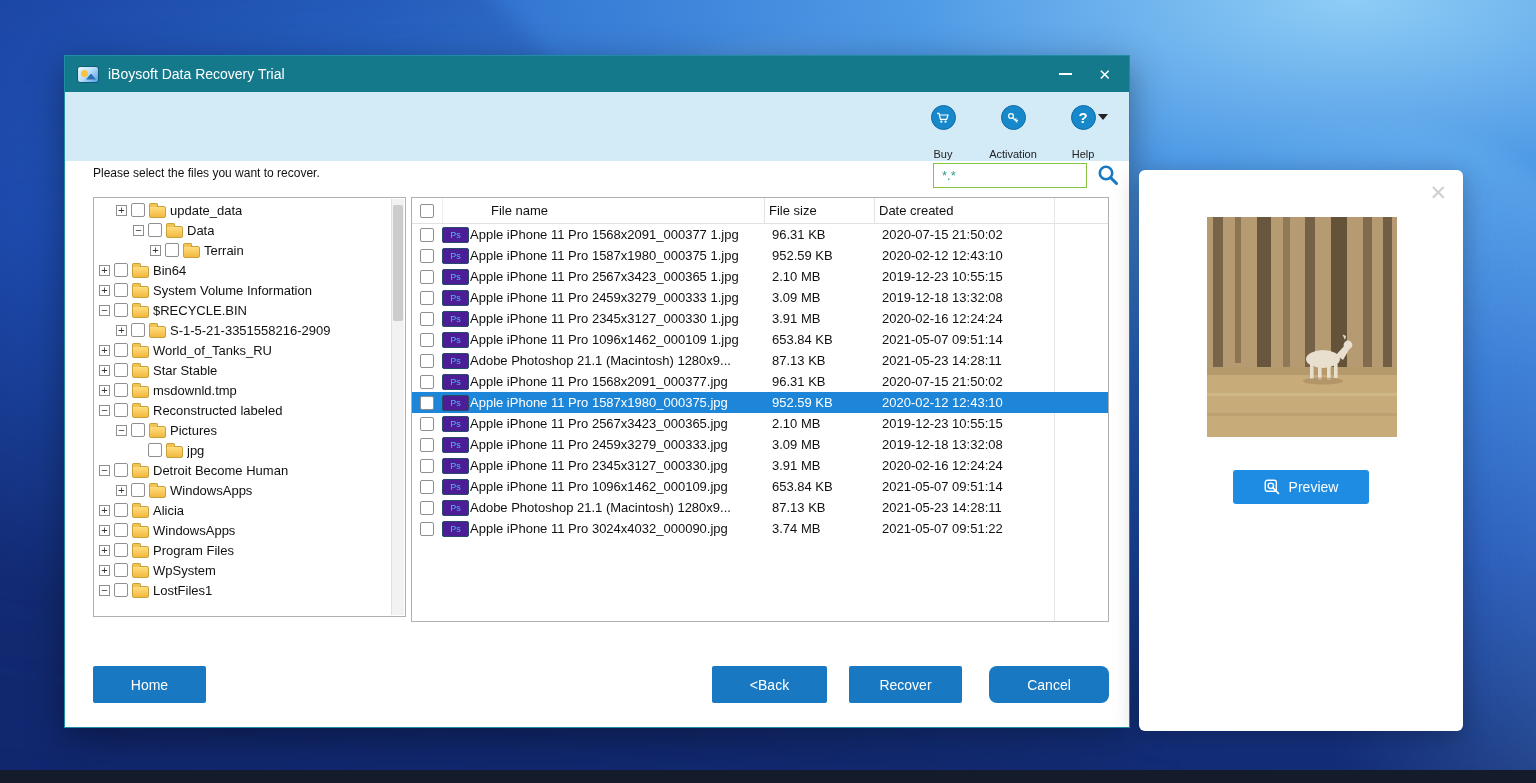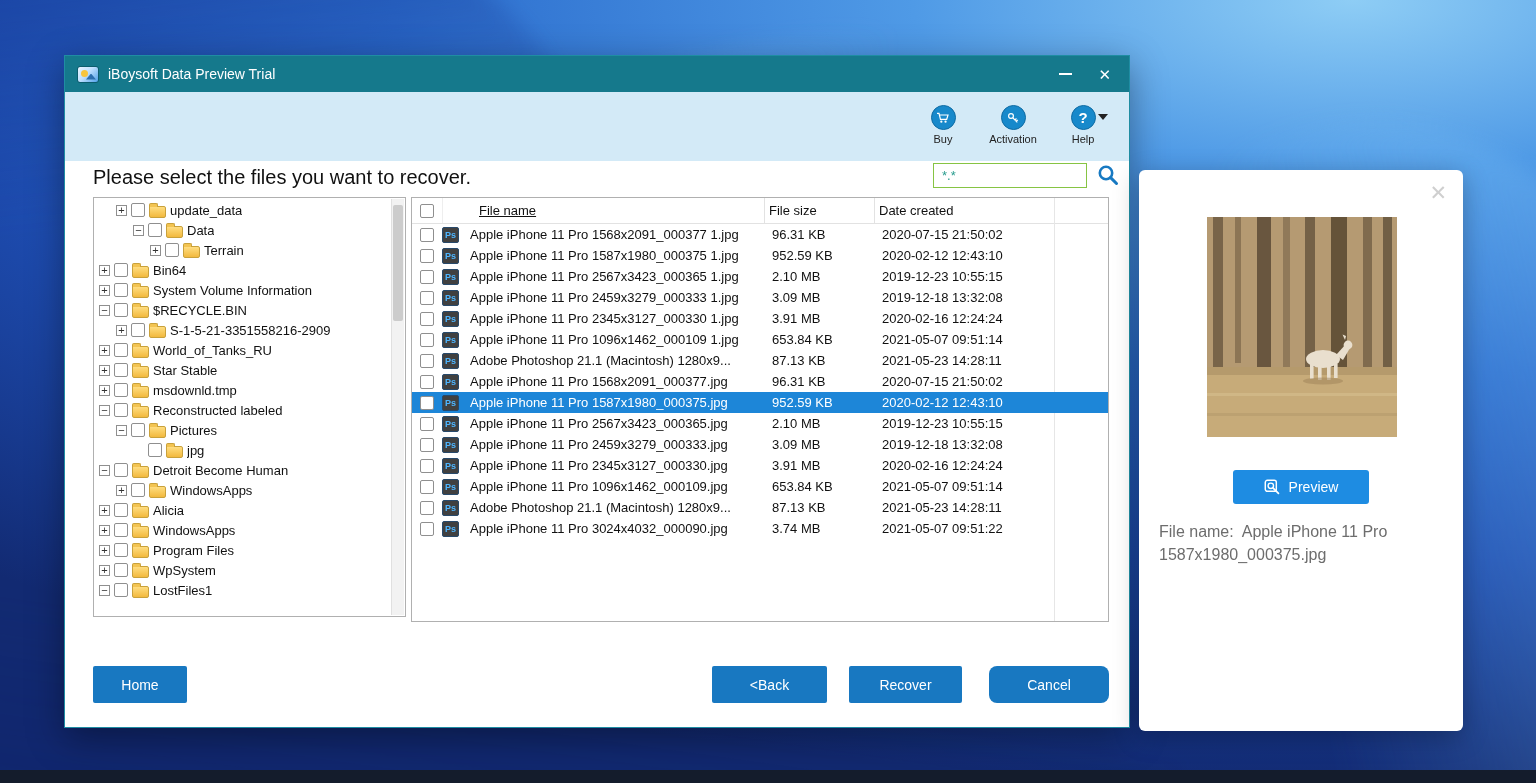--- a/index.html
+++ b/index.html
@@ -138,7 +138,7 @@
 
     <div class="titlebar">
       <div class="app-icon"></div>
-      <span class="title-text">iBoysoft Data Preview Trial</span>
+      <span class="title-text">iBoysoft Data Recovery Trial</span>
       <div class="win-controls">
         <span class="min-btn"></span>
         <span class="close-btn">✕</span>

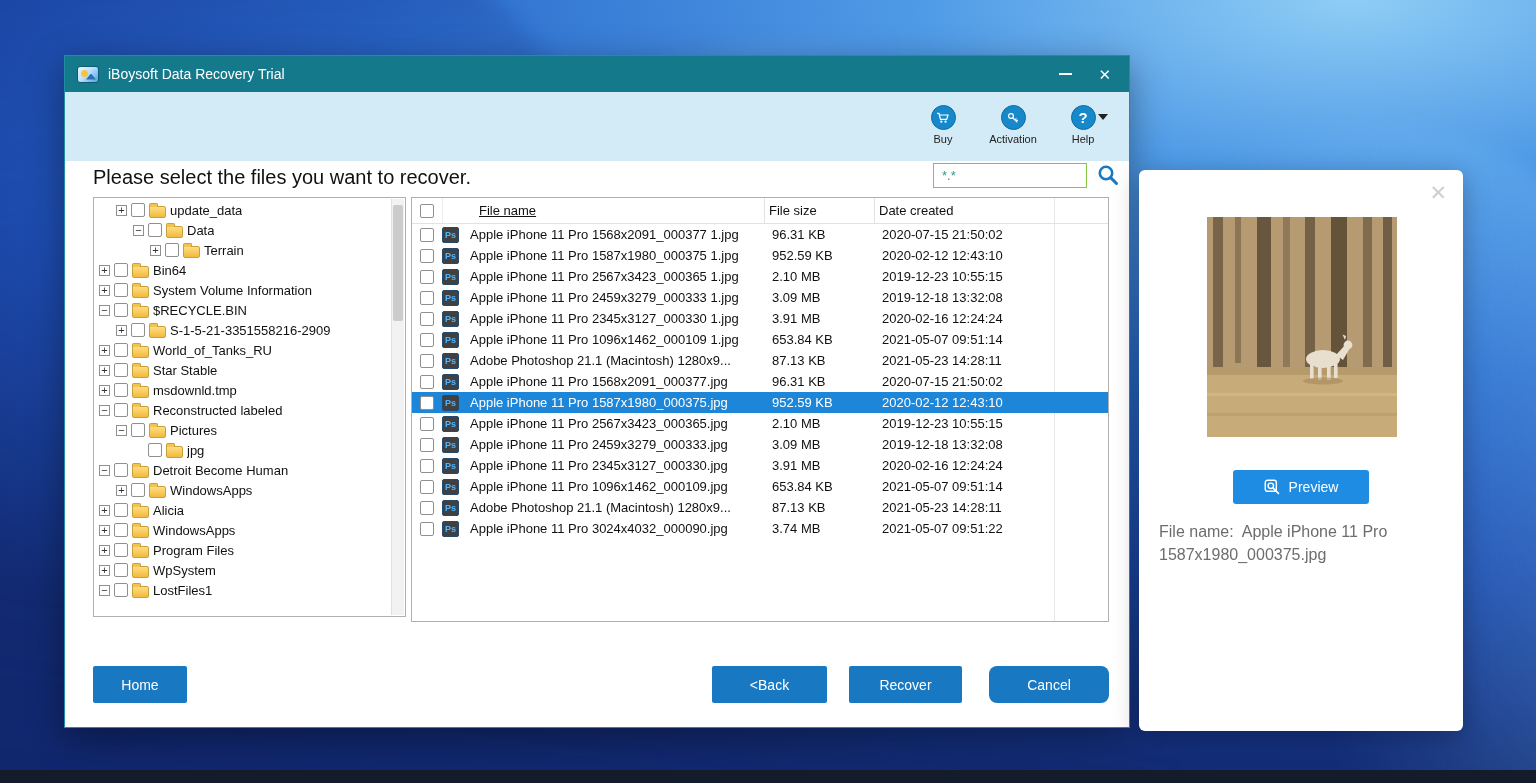--- a/index.html
+++ b/index.html
@@ -45,7 +45,7 @@
     display:flex; align-items:center; justify-content:center; color:#fff; }
   .tool-circle svg { width:16px; height:16px; }
   .tool-circle .qmark { font-size:15px; font-weight:bold; color:#fff; }
-  .tool-label { font-size:11px; color:#222; margin-top:3px; white-space:nowrap; }
+  .tool-label { font-size:11px; color:#222; margin-top:18px; white-space:nowrap; }
   .help-caret { position:absolute; right:3px; top:9px; width:0; height:0;
     border-left:5px solid transparent; border-right:5px solid transparent; border-top:6px solid #222; }
 

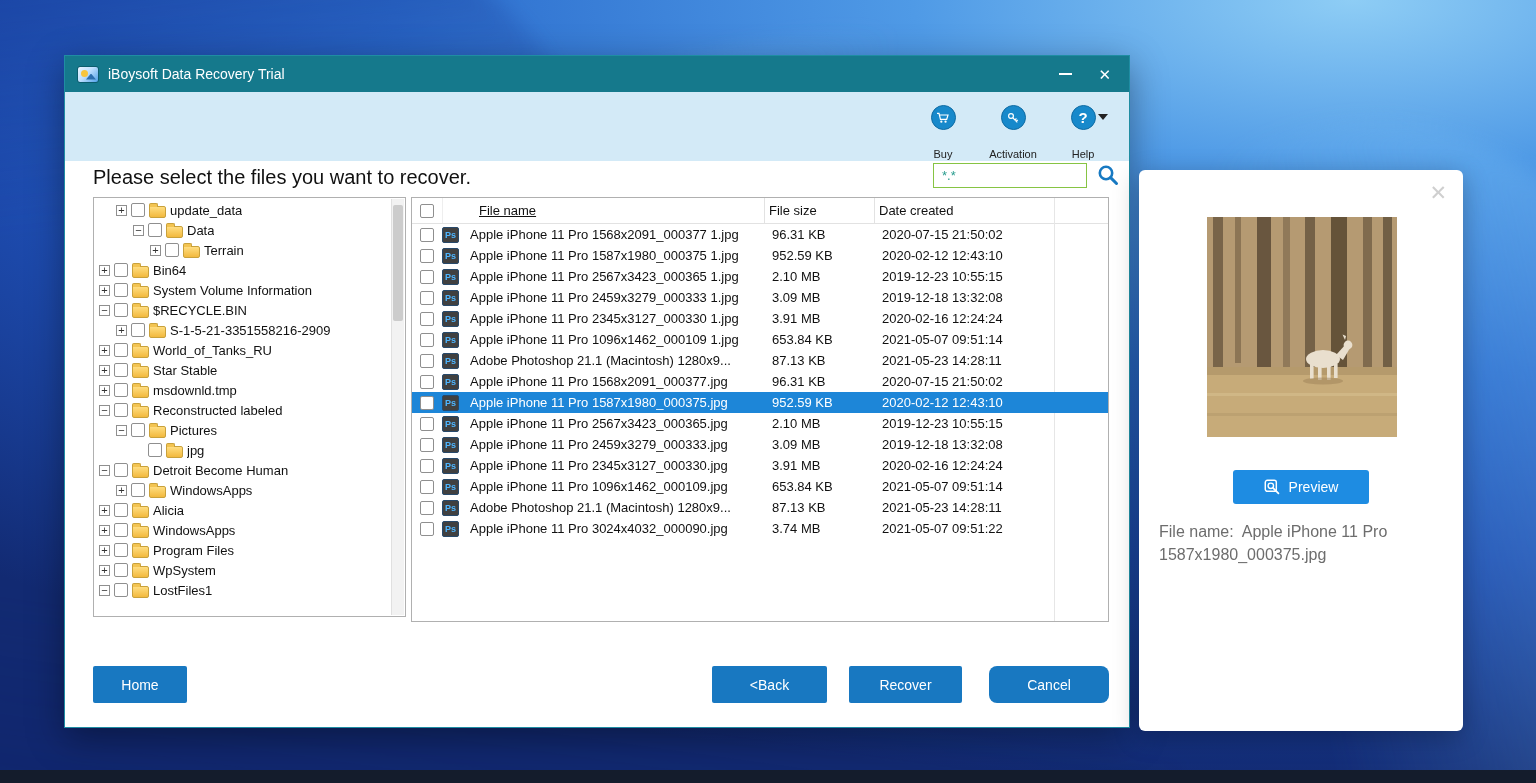--- a/index.html
+++ b/index.html
@@ -49,7 +49,7 @@
   .help-caret { position:absolute; right:3px; top:9px; width:0; height:0;
     border-left:5px solid transparent; border-right:5px solid transparent; border-top:6px solid #222; }
 
-  .prompt { position:absolute; left:28px; top:110px; font-size:20px; color:#111; }
+  .prompt { position:absolute; left:28px; top:110px; font-size:12px; color:#111; }
 
   .search-box { position:absolute; left:868px; top:107px; width:154px; height:25px;
     border:1px solid #86c443; background:#fff; display:flex; align-items:center; padding-left:8px; }

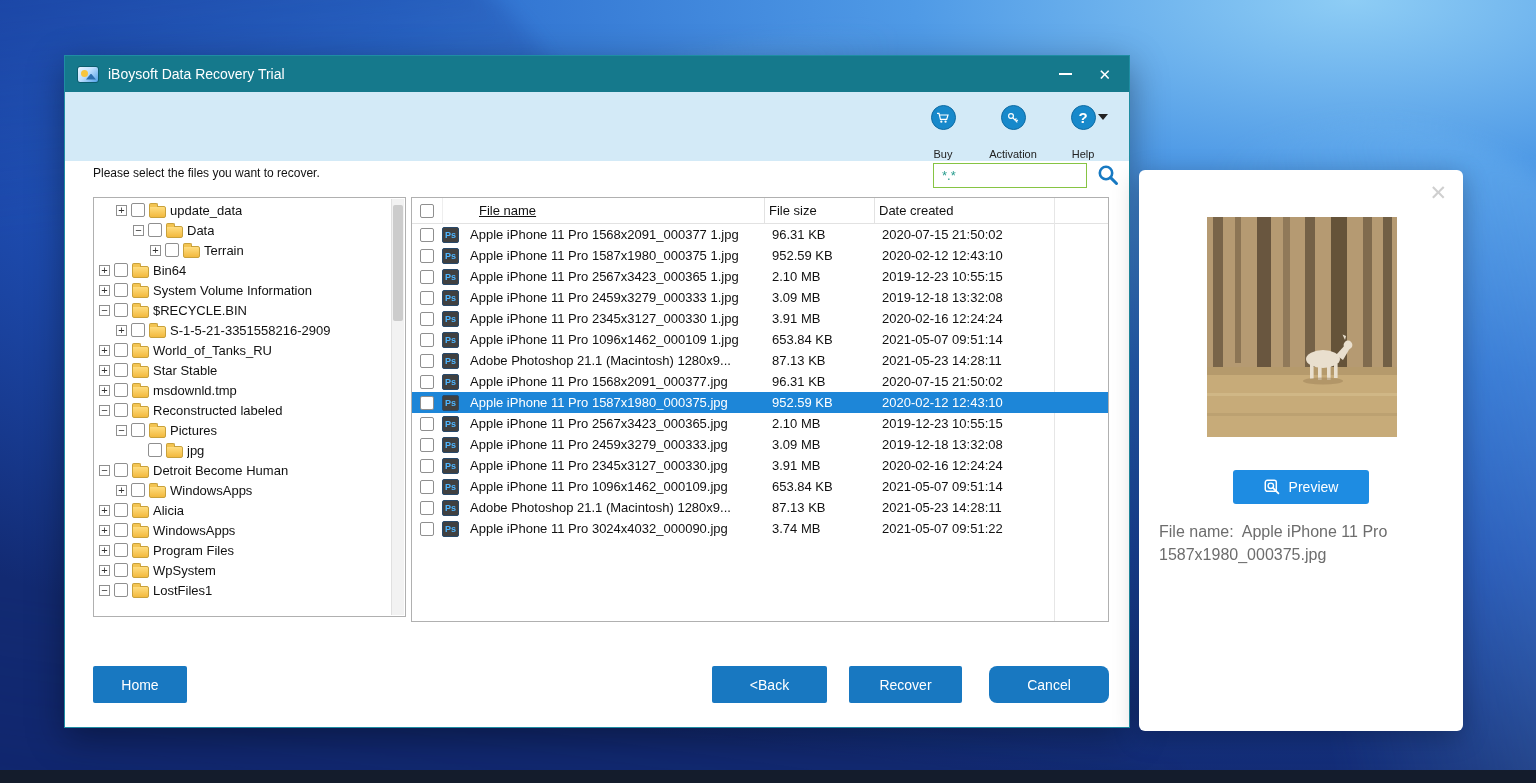--- a/index.html
+++ b/index.html
@@ -81,7 +81,7 @@
     font-size:13px; color:#111; background:#fff; }
   .hcell { height:100%; display:flex; align-items:center; }
   .hcell-cbx { justify-content:center; }
-  .hcell-name { padding-left:36px; border-left:1px solid #eee;text-decoration:underline; }
+  .hcell-name { padding-left:48px; border-left:1px solid #eee; }
   .hcell-size, .hcell-date { padding-left:4px; border-left:1px solid #e2e2e2; }
   .hcell-rest { border-left:1px solid #e2e2e2; }
   .col-divider { position:absolute; left:642px; top:0; bottom:0; width:1px; background:#e6e6e6; }

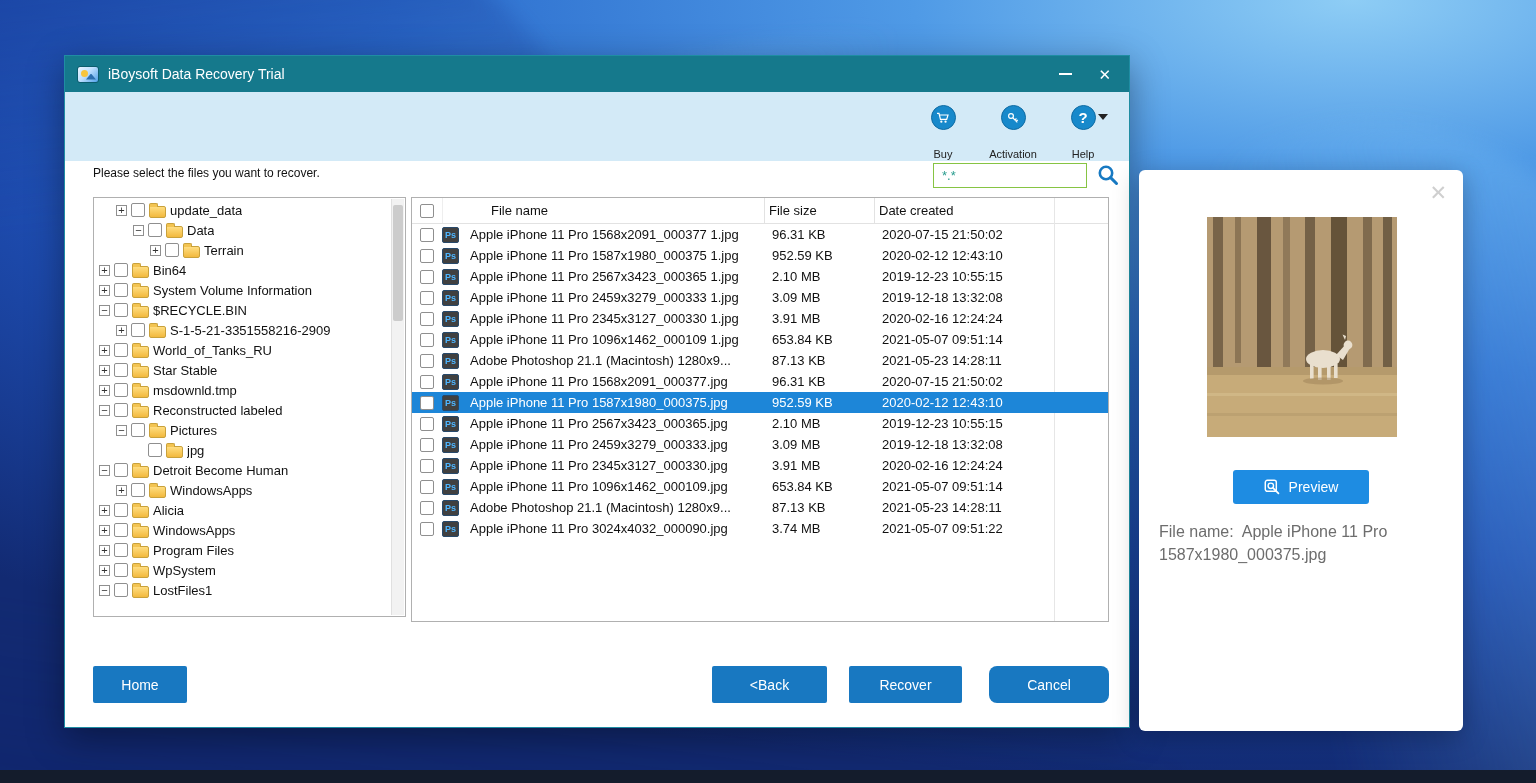--- a/index.html
+++ b/index.html
@@ -91,7 +91,7 @@
   .file-row .cell { overflow:hidden; white-space:nowrap; }
   .cell-cbx { display:flex; justify-content:center; }
   .cell-ps { display:flex; justify-content:flex-start; }
-  .ps-icon { width:17px; height:16px; background:#404040; color:#4db5ff; font-size:9px; font-weight:bold;
+  .ps-icon { width:27px; height:16px; background:#4c1d95; color:#4db5ff; font-size:9px; font-weight:normal;
     display:flex; align-items:center; justify-content:center; border-radius:2px; border:1px solid #27496b; }
   .cell-size, .cell-date { padding-left:8px; }
   .file-row.selected { background:#1d86d8; color:#fff; }

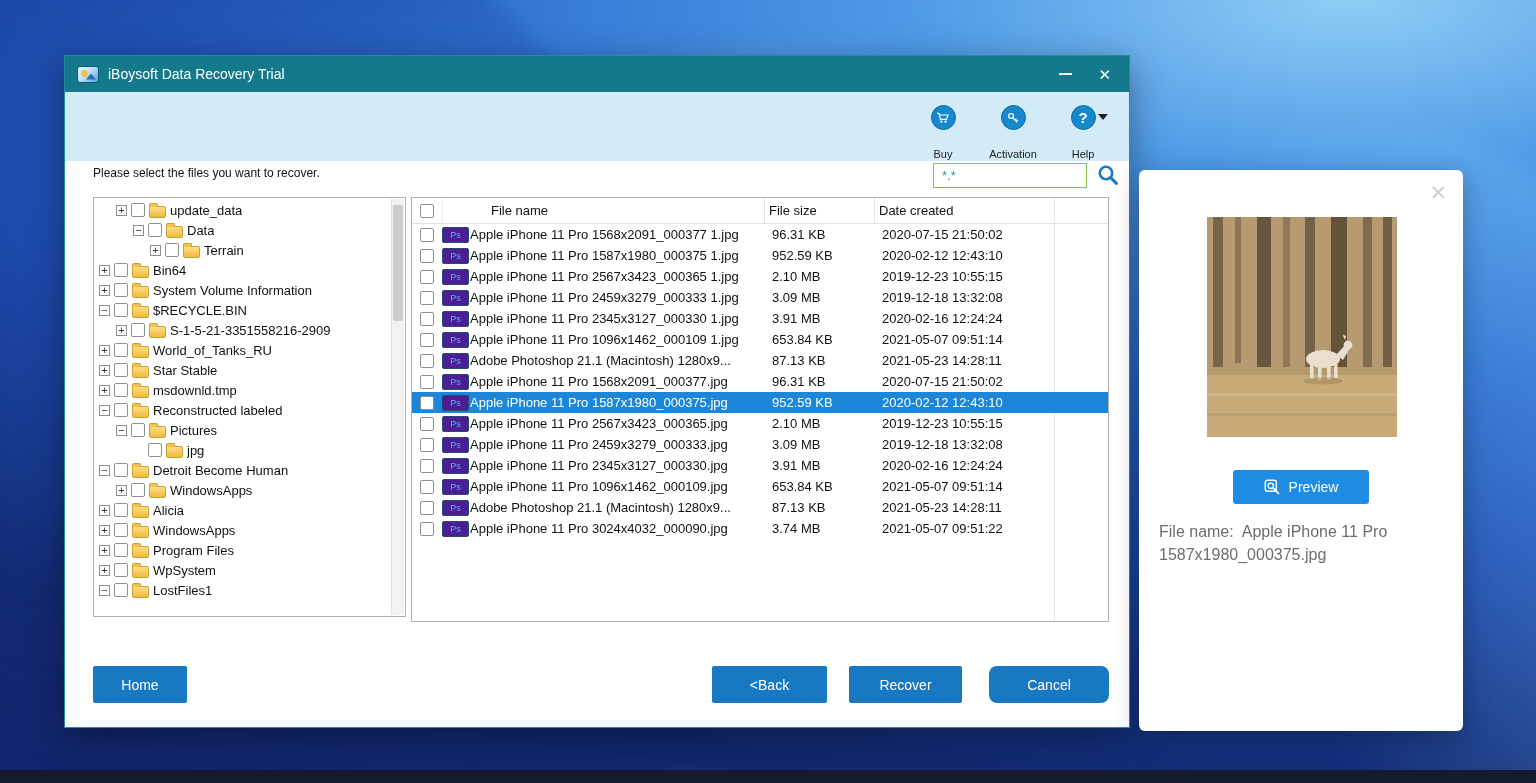--- a/index.html
+++ b/index.html
@@ -544,9 +544,6 @@
     </button>
 
     <div class="preview-fields">
-      <div class="pfield">
-        <span class="plabel">File name:</span><span>Apple iPhone 11 Pro 1587x1980_000375.jpg</span>
-      </div>
     </div>
   </div>
 

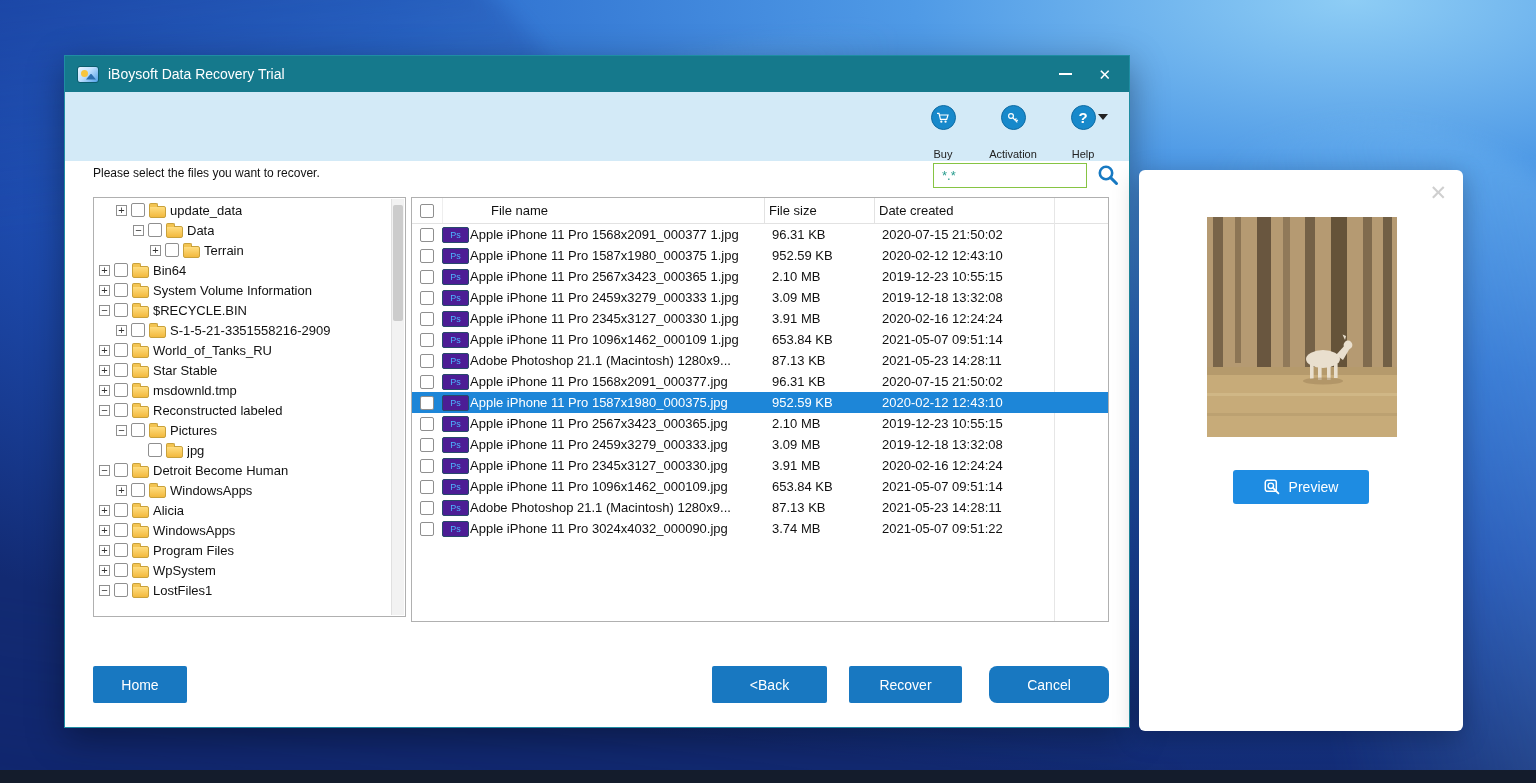--- a/index.html
+++ b/index.html
@@ -103,7 +103,7 @@
     border-right:5px solid transparent; border-top:6px solid #666; }
   .btn { position:absolute; height:37px; background:#1878c1; color:#fff; font-size:14px; border:none;
     border-radius:2px; display:flex; align-items:center; justify-content:center; font-family:inherit; }
-  .btn-home { left:28px; top:610px; width:94px; }
+  .btn-home { left:28px; top:610px; width:113px; }
   .btn-back { left:647px; top:610px; width:115px; }
   .btn-recover { left:784px; top:610px; width:113px; }
   .btn-cancel { left:924px; top:610px; width:120px;border-radius:8px; }

